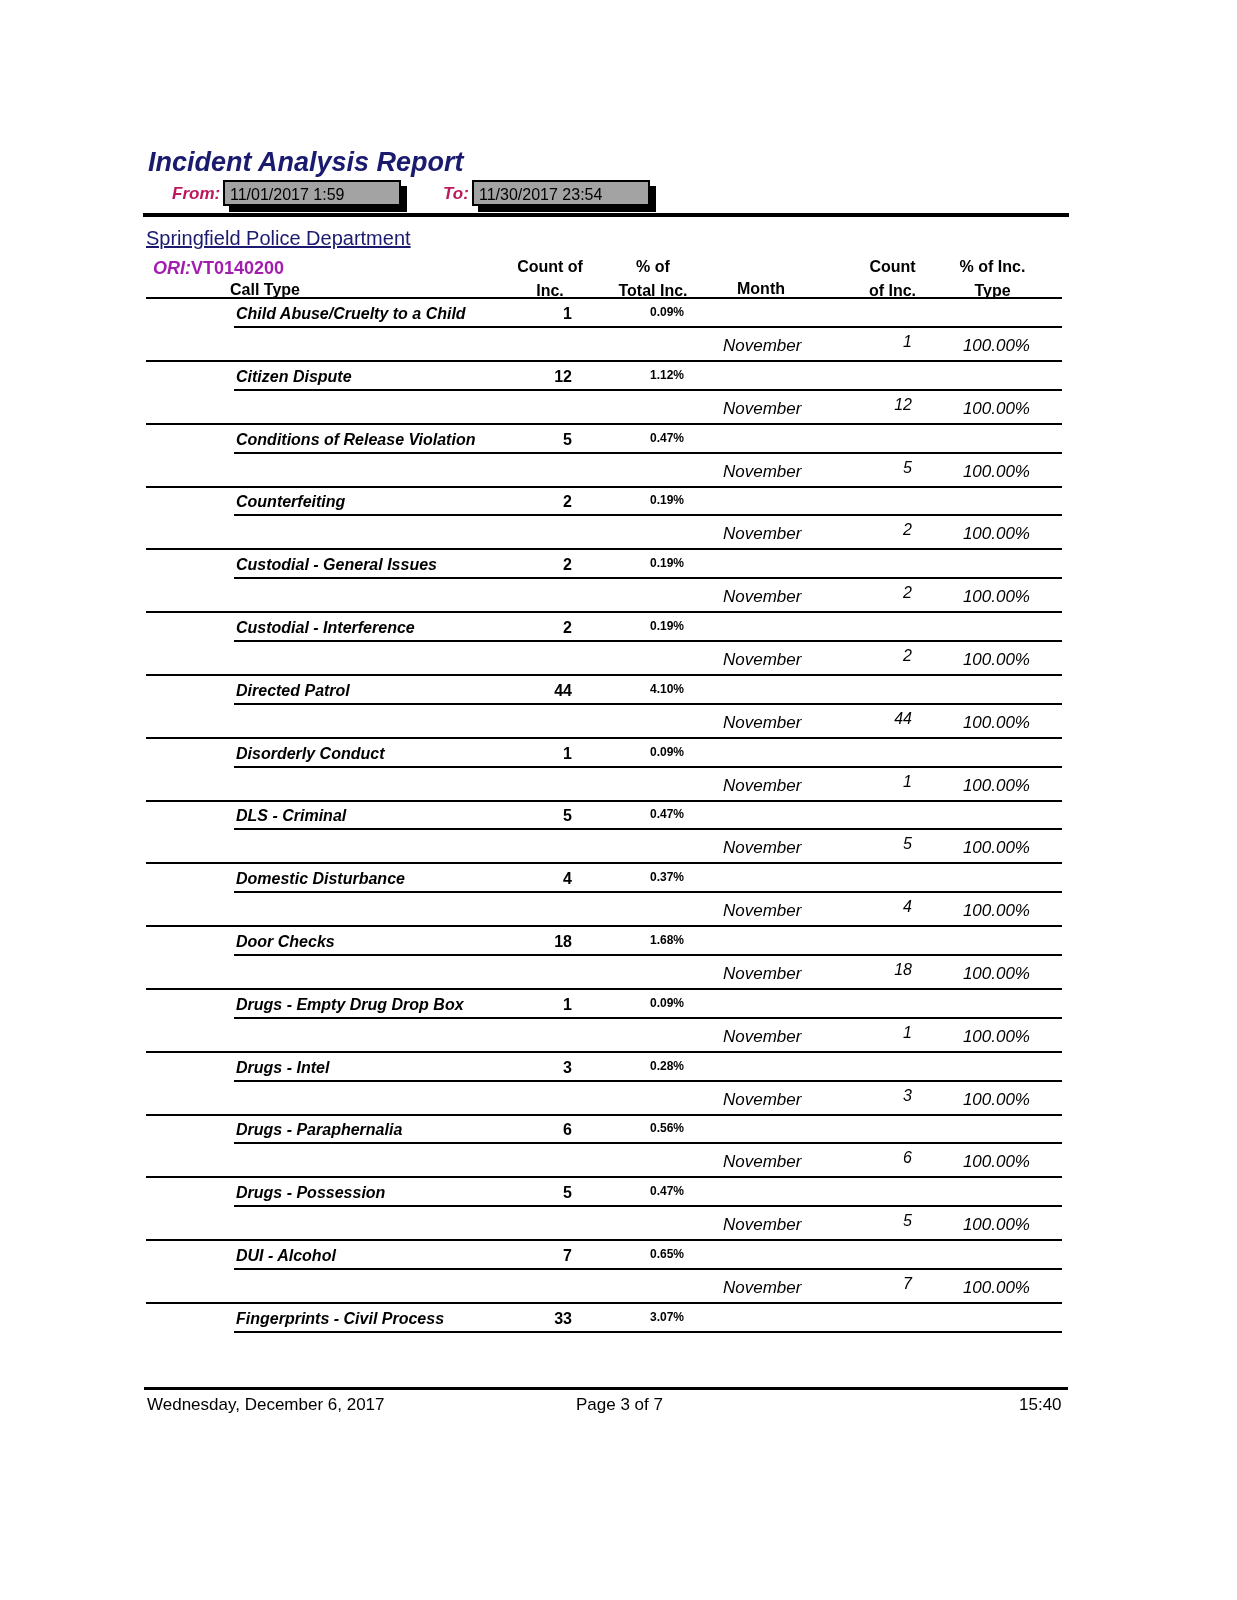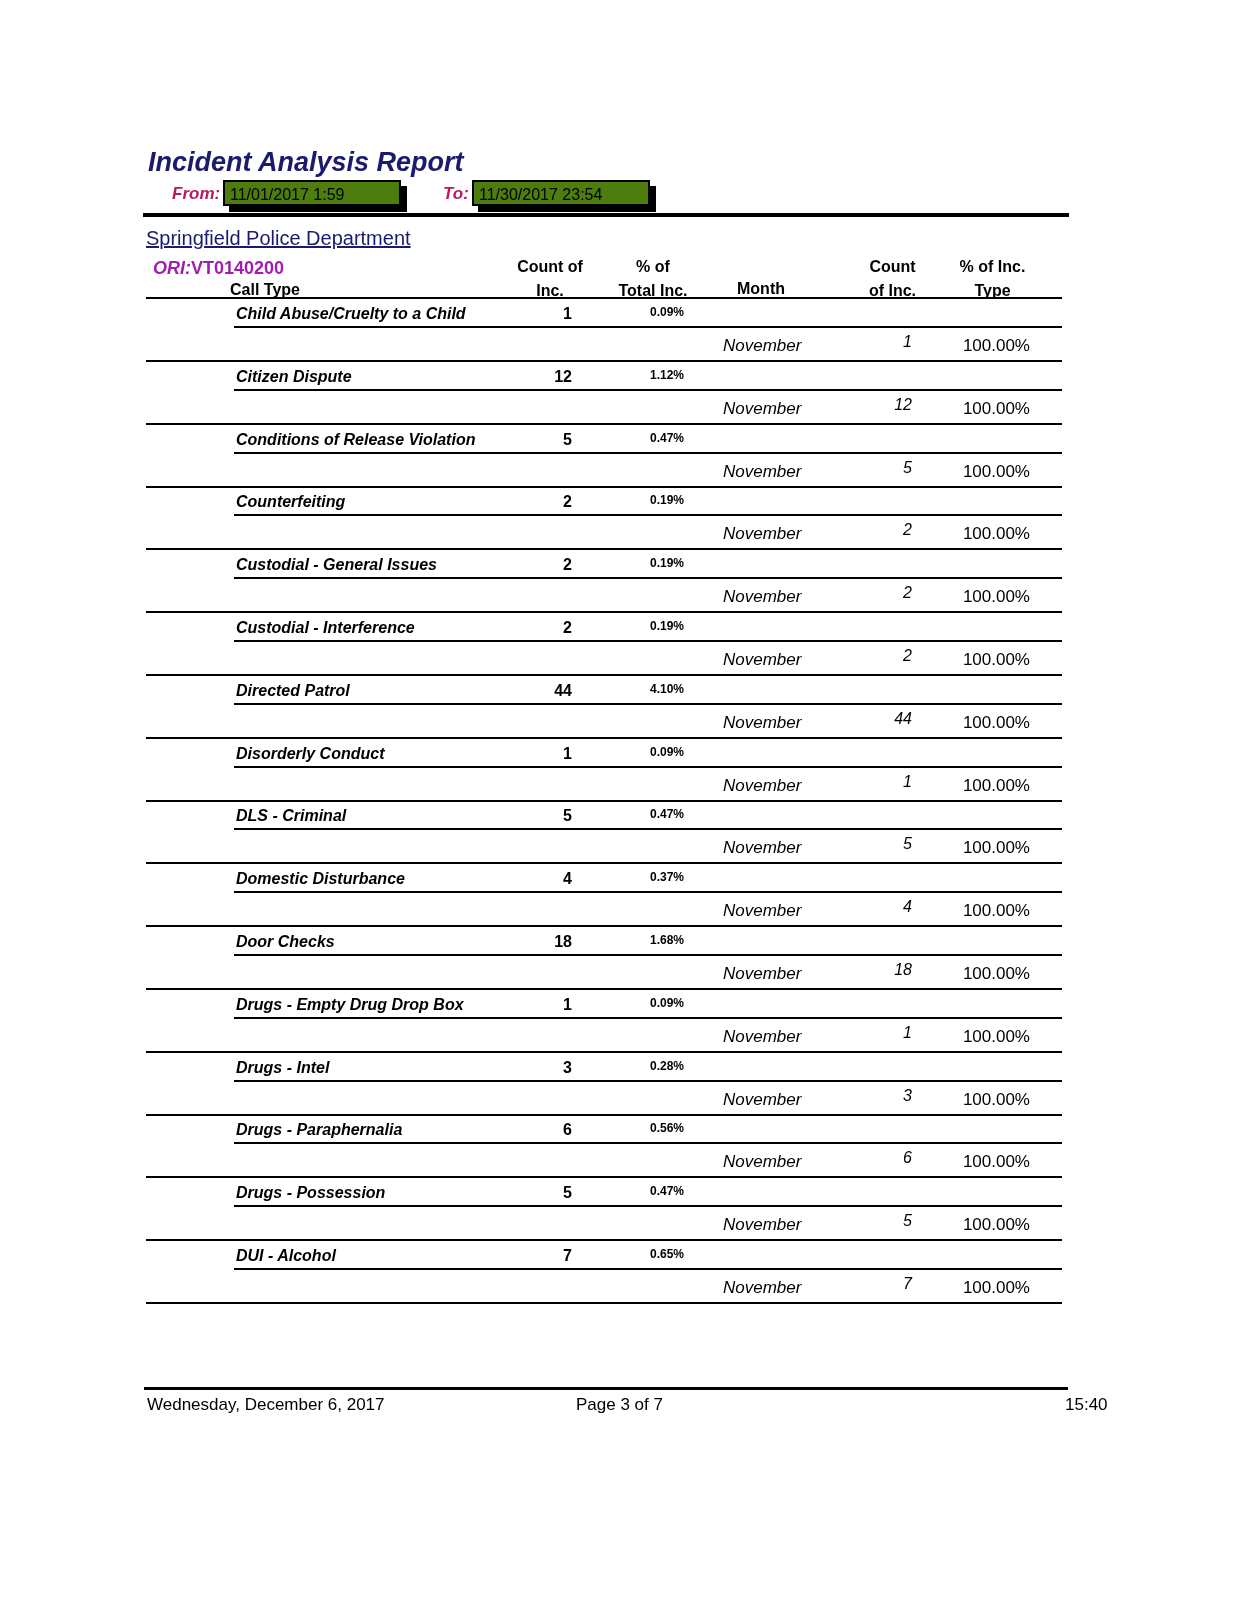--- a/index.html
+++ b/index.html
@@ -6,7 +6,7 @@
     body { width: 1237px; height: 1600px; position: relative; font-family: "Liberation Sans", sans-serif; color: #000; overflow: hidden; }
     .report-title { position: absolute; left: 148px; top: 147px; font-size: 27px; font-weight: bold; font-style: italic; color: #1a1a6e; }
     .range-label { position: absolute; top: 184px; font-size: 17px; font-weight: bold; font-style: italic; color: #be185d; }
-    .range-box { position: absolute; top: 180px; height: 26px; border: 2px solid #000; background: #4d7c0f; box-shadow: 6px 6px 0 #000; font-size: 16px; line-height: 26px; padding-left: 5px; box-sizing: border-box; }
+    .range-box { position: absolute; top: 180px; height: 26px; border: 2px solid #000; background: #a3a3a3; box-shadow: 6px 6px 0 #000; font-size: 16px; line-height: 26px; padding-left: 5px; box-sizing: border-box; }
     .top-rule { position: absolute; left: 143px; top: 213px; width: 926px; height: 4px; background: #000; }
     .dept-name { position: absolute; left: 146px; top: 227px; font-size: 20px; font-weight: normal; color: #1a1a6e; text-decoration: underline; }
     .ori { position: absolute; left: 153px; top: 258px; font-size: 18px; font-weight: bold; color: #a21caf; }

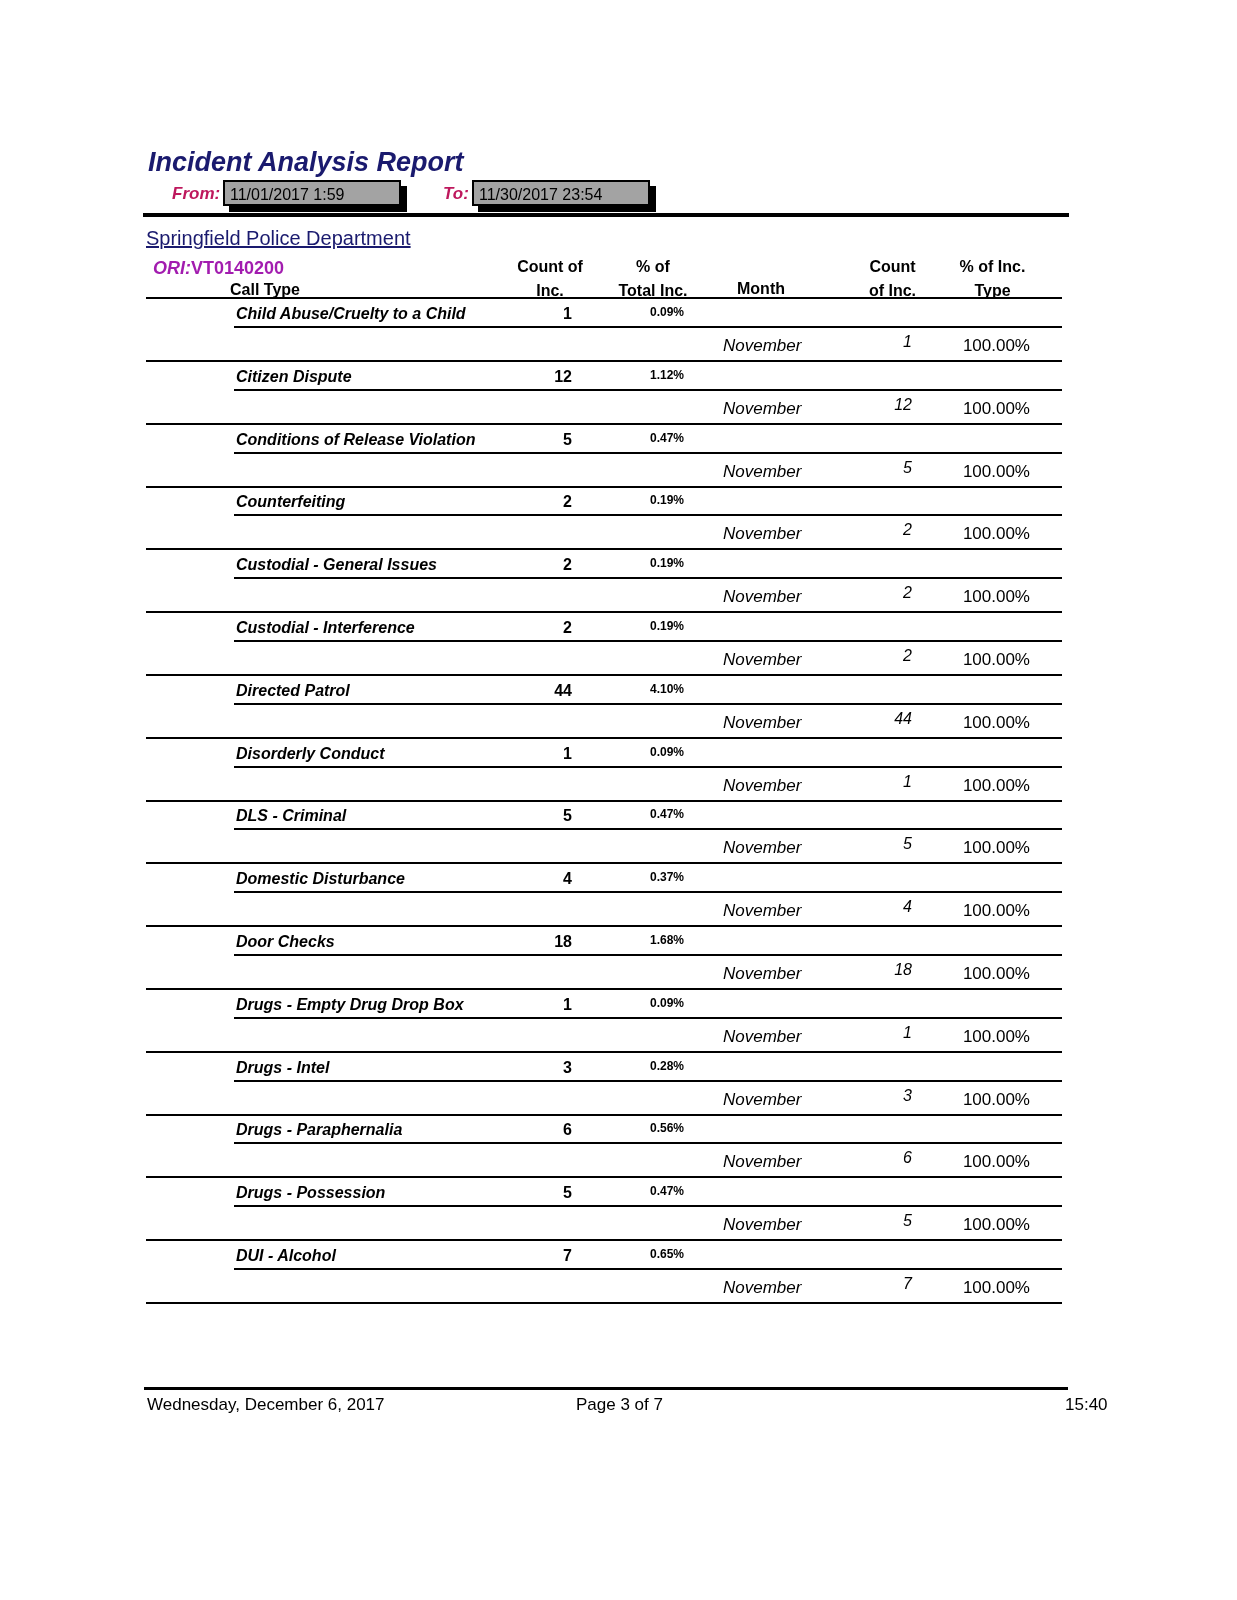--- a/index.html
+++ b/index.html
@@ -23,7 +23,7 @@
     .sub-row { position: absolute; left: 0; top: 28px; width: 100%; height: 34px; }
     .sub-row .month { position: absolute; left: 723px; top: 8px; font-size: 17px; font-style: italic; }
     .sub-row .mcount { position: absolute; left: 860px; width: 52px; top: 5px; font-size: 16px; font-style: italic; text-align: right; }
-    .sub-row .mpct { position: absolute; left: 950px; width: 80px; top: 8px; font-size: 17px; text-align: right; }
+    .sub-row .mpct { position: absolute; left: 950px; width: 80px; top: 8px; font-size: 17px; font-style: italic; text-align: right; }
     .group-rule { position: absolute; left: 146px; top: 60px; width: 916px; height: 2px; background: #000; }
     .foot-rule { position: absolute; left: 144px; top: 1387px; width: 924px; height: 3px; background: #000; }
     .foot { position: absolute; top: 1395px; font-size: 17px; }

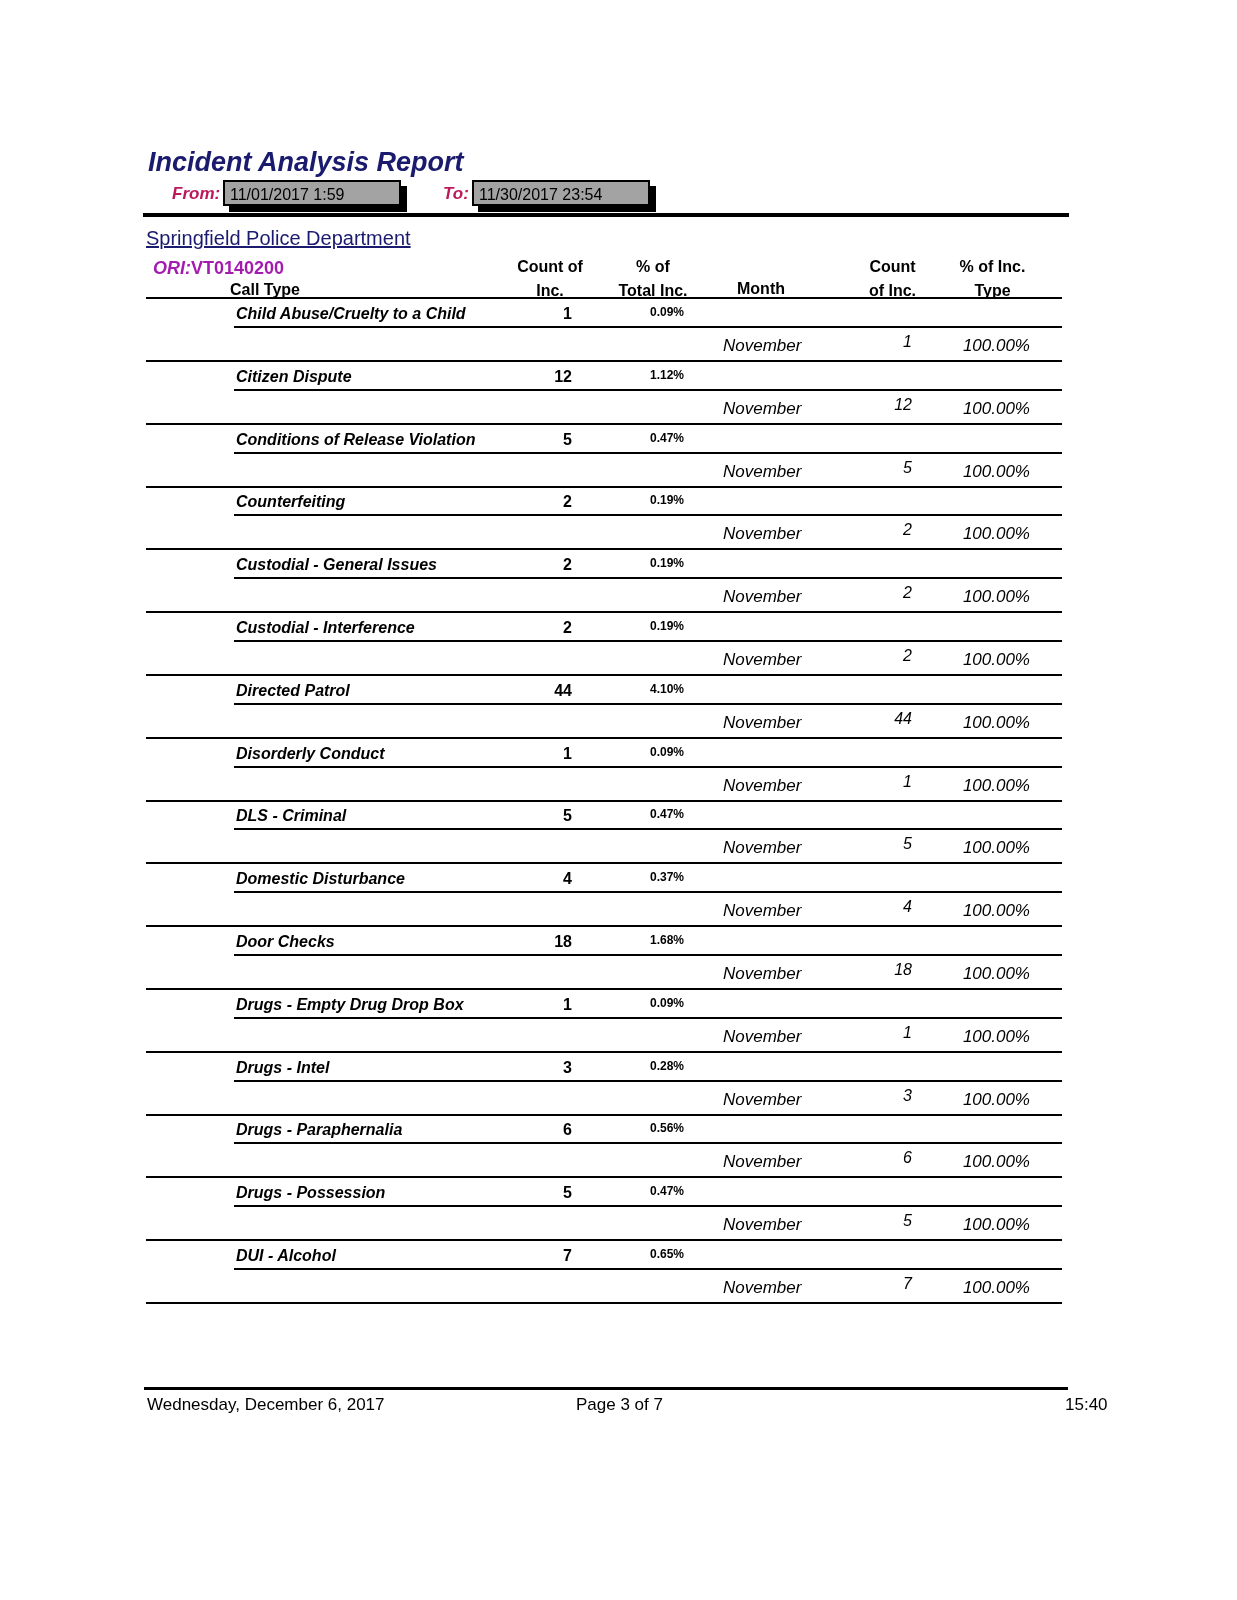--- a/index.html
+++ b/index.html
@@ -288,6 +288,14 @@
     </div>
     <div class="group-rule"></div>
   </div>
+  <div class="group">
+    <div class="main-row">
+      <span class="name">Fingerprints - Civil Process</span>
+      <span class="count">33</span>
+      <span class="pct">3.07%</span>
+      <div class="main-rule"></div>
+    </div>
+  </div>
 </div>
 
 <div class="foot-rule"></div>

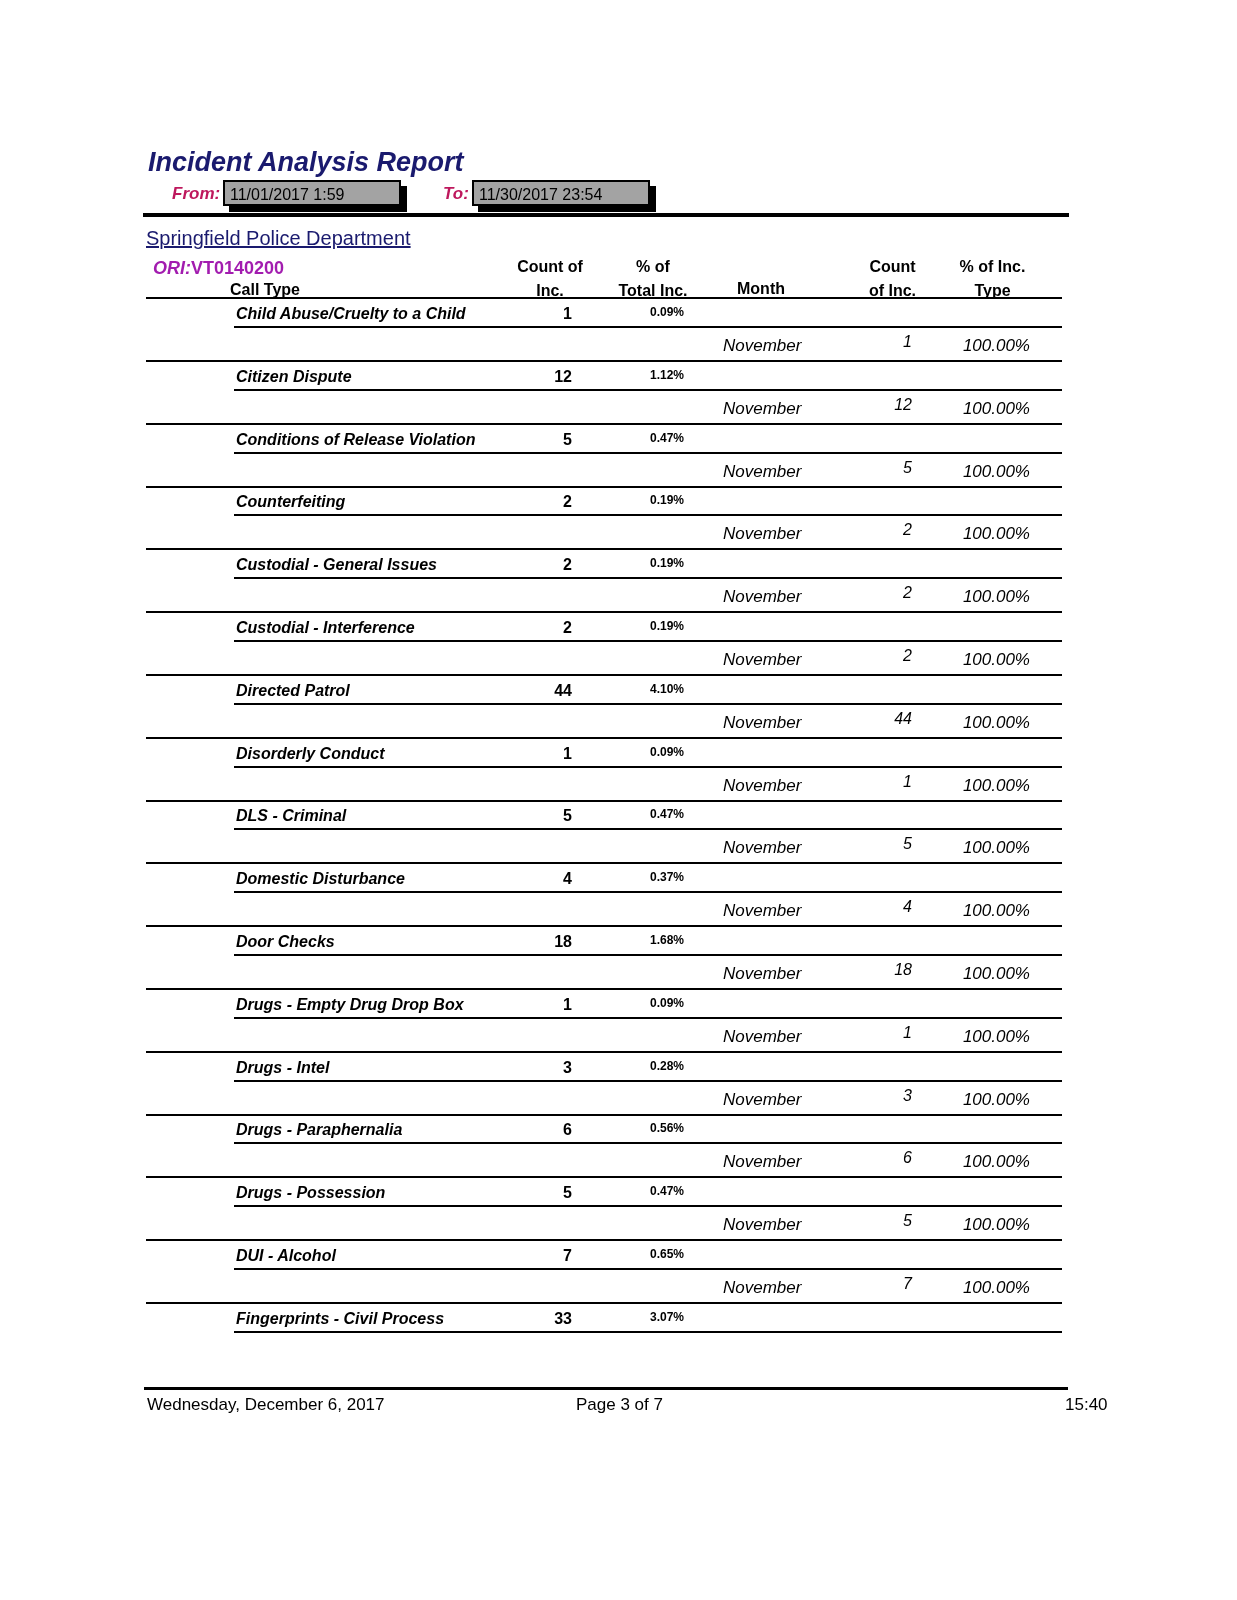--- a/index.html
+++ b/index.html
@@ -301,6 +301,6 @@
 <div class="foot-rule"></div>
 <div class="foot" style="left:147px;">Wednesday, December 6, 2017</div>
 <div class="foot" style="left:576px;">Page 3 of 7</div>
-<div class="foot" style="left:1019px;margin-left:46px;">15:40</div>
+<div class="foot" style="left:1019px;">15:40</div>
 
 </body></html>

